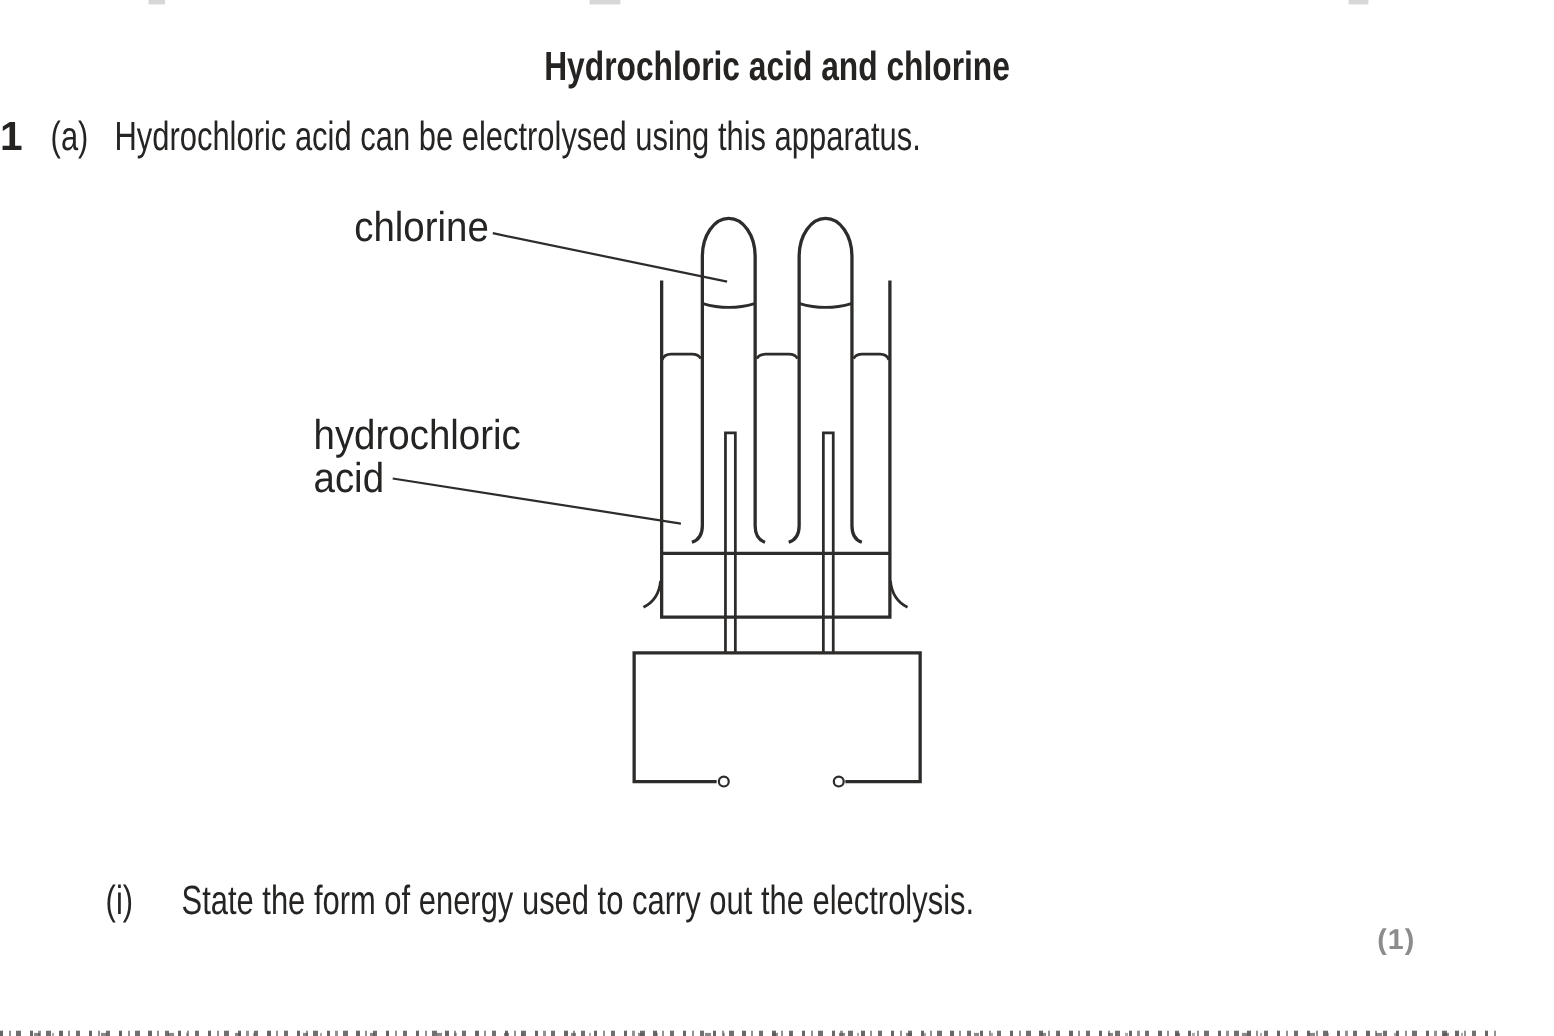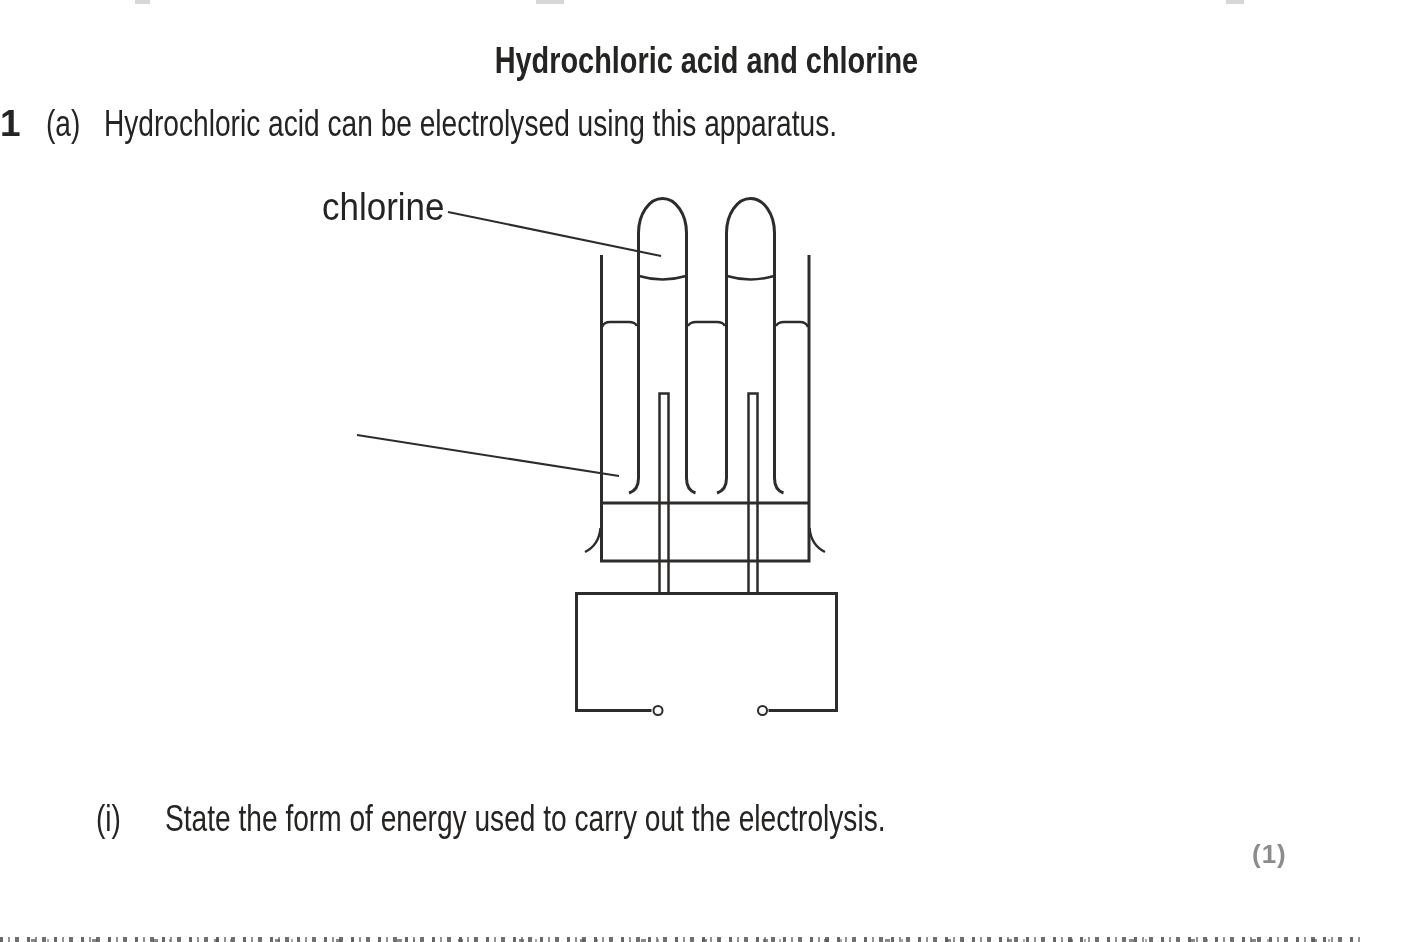--- a/index.html
+++ b/index.html
@@ -90,6 +90,10 @@
   <div class="dia-label label-chlorine">
     <span class="squeeze">chlorine</span>
   </div>
+  <div class="dia-label label-acid">
+    <span class="squeeze">hydrochloric</span><br>
+    <span class="squeeze">acid</span>
+  </div>
 
   <div class="sub-line">
     <span class="sub-label"><span class="condensed">(i)</span></span>

